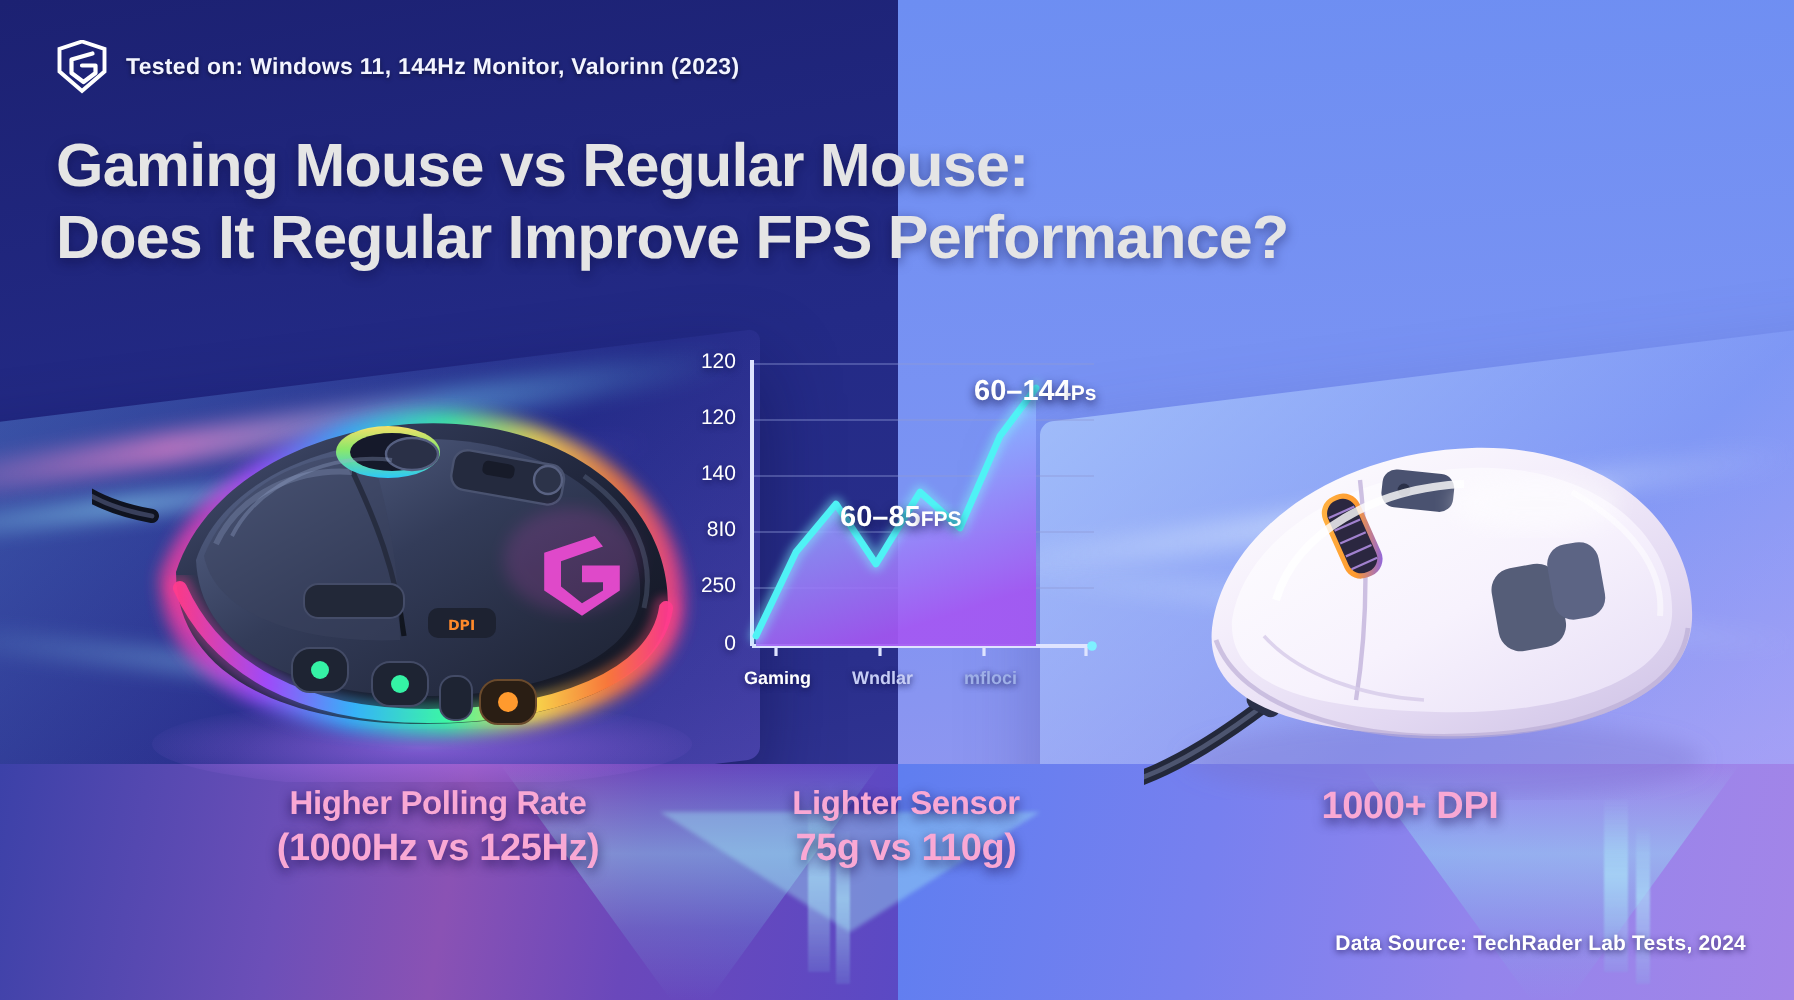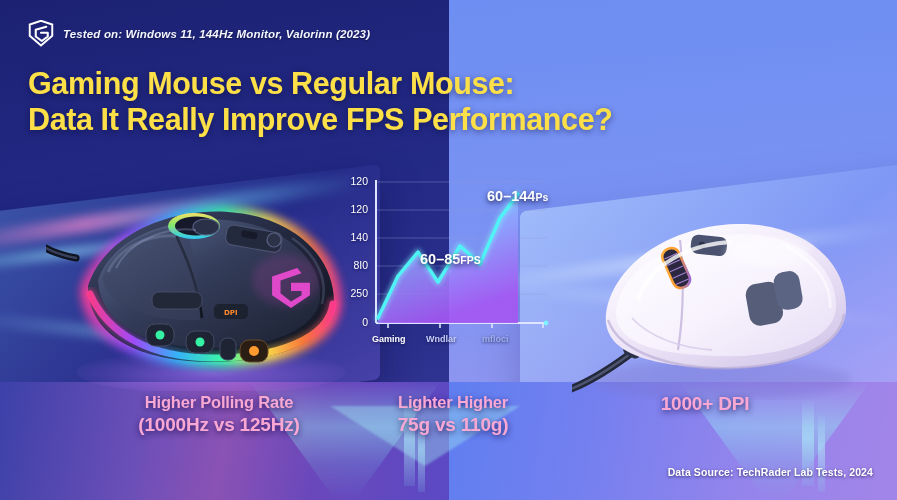--- a/index.html
+++ b/index.html
@@ -88,7 +88,6 @@
   .meta-text {
     color:#f3f5ff; font-size:11.5px; font-weight:700; letter-spacing:.15px;
     text-shadow:0 1px 2px rgba(0,0,0,.45);
-    font-style:italic;
   }
   .title {
     margin-top:19px;

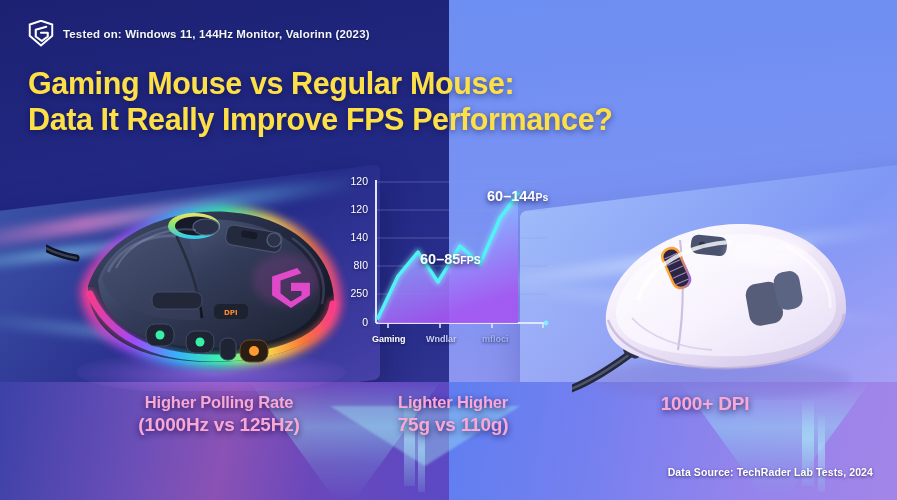--- a/index.html
+++ b/index.html
@@ -91,7 +91,7 @@
   }
   .title {
     margin-top:19px;
-    color:#fde047; font-weight:700; font-size:30.5px; line-height:1.18;
+    color:#e5e5e5; font-weight:700; font-size:30.5px; line-height:1.18;
     letter-spacing:-.4px;
     text-shadow:0 2px 6px rgba(10,10,60,.5);
     white-space:nowrap;

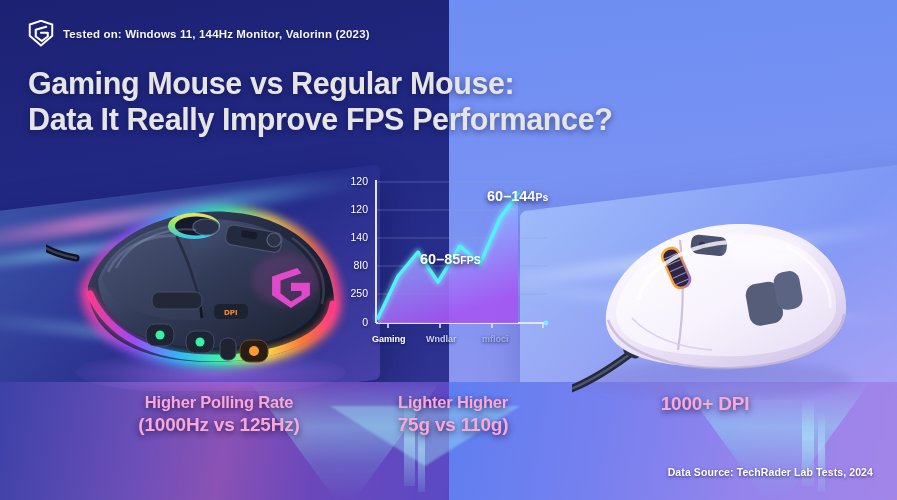--- a/index.html
+++ b/index.html
@@ -315,7 +315,7 @@
     </div>
     <div class="title">
       <span class="l1">Gaming Mouse vs Regular Mouse:</span>
-      <span class="l2">Data It Really Improve FPS Performance?</span>
+      <span class="l2">Does It Regular Improve FPS Performance?</span>
     </div>
   </div>
 

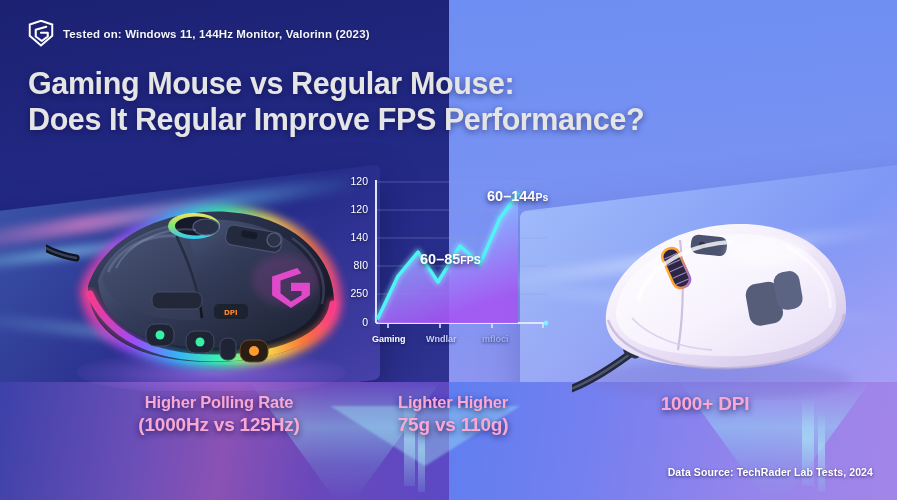--- a/index.html
+++ b/index.html
@@ -394,7 +394,7 @@
     <div class="c2">(1000Hz vs 125Hz)</div>
   </div>
   <div class="caption cap-b">
-    <div class="c1">Lighter Higher</div>
+    <div class="c1">Lighter Sensor</div>
     <div class="c2">75g vs 110g)</div>
   </div>
   <div class="caption cap-c">

